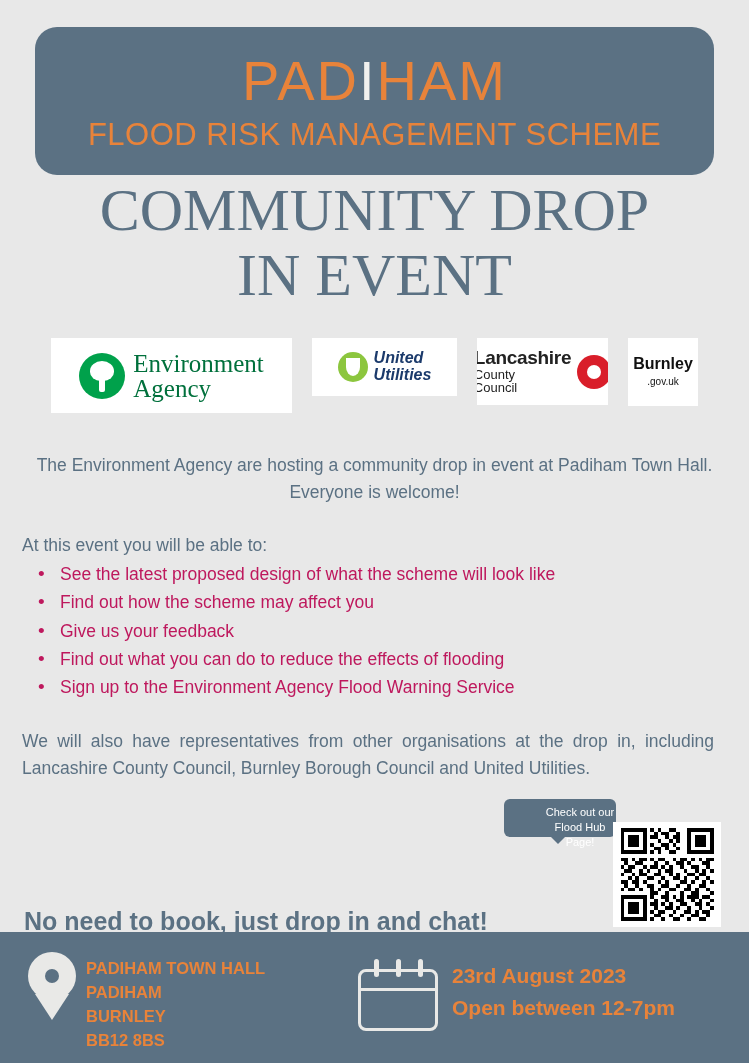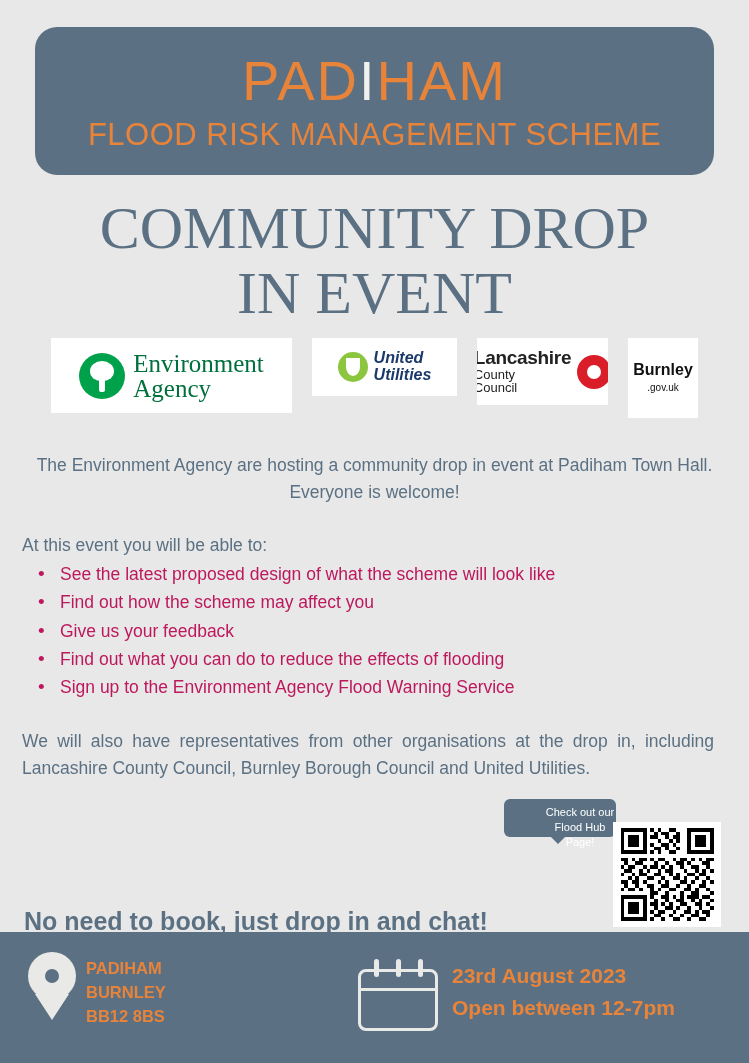--- a/index.html
+++ b/index.html
@@ -58,7 +58,7 @@
     line-height: 1.08;
     letter-spacing: 0px;
   }
-  .headline .l1 { display: block; margin-top: 18px; }
+  .headline .l1 { display: block; }
   .headline .l2 { display: block; }
 
   

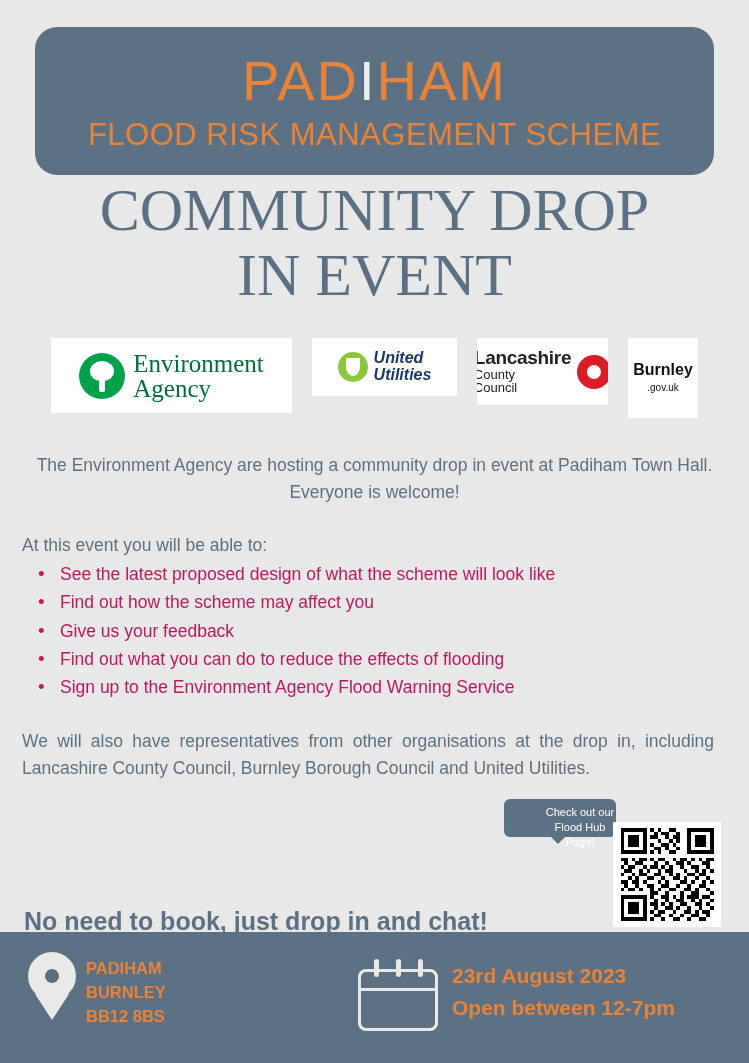--- a/index.html
+++ b/index.html
@@ -83,7 +83,7 @@
   .logo-ea { width: 241px; height: 75px; padding: 4px 10px; }
   .logo-uu { width: 145px; height: 58px; }
   .logo-lcc { width: 131px; height: 67px; }
-  .logo-burnley { width: 70px; height: 80px; }
+  .logo-burnley { width: 70px; height: 68px; }
 
   
   .ea-wrap { display: flex; align-items: center; gap: 8px; }

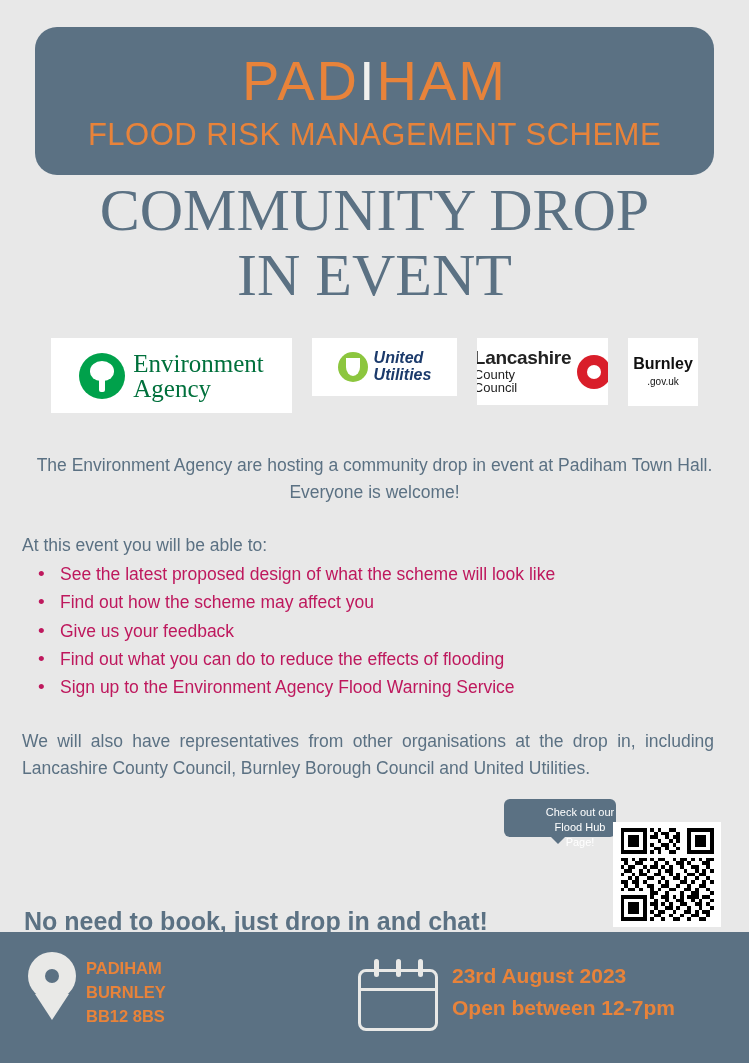--- a/index.html
+++ b/index.html
@@ -514,6 +514,7 @@
   </div>
 
   <div class="addr">
+    <div>PADIHAM TOWN HALL</div>
     <div>PADIHAM</div>
     <div>BURNLEY</div>
     <div>BB12 8BS</div>

